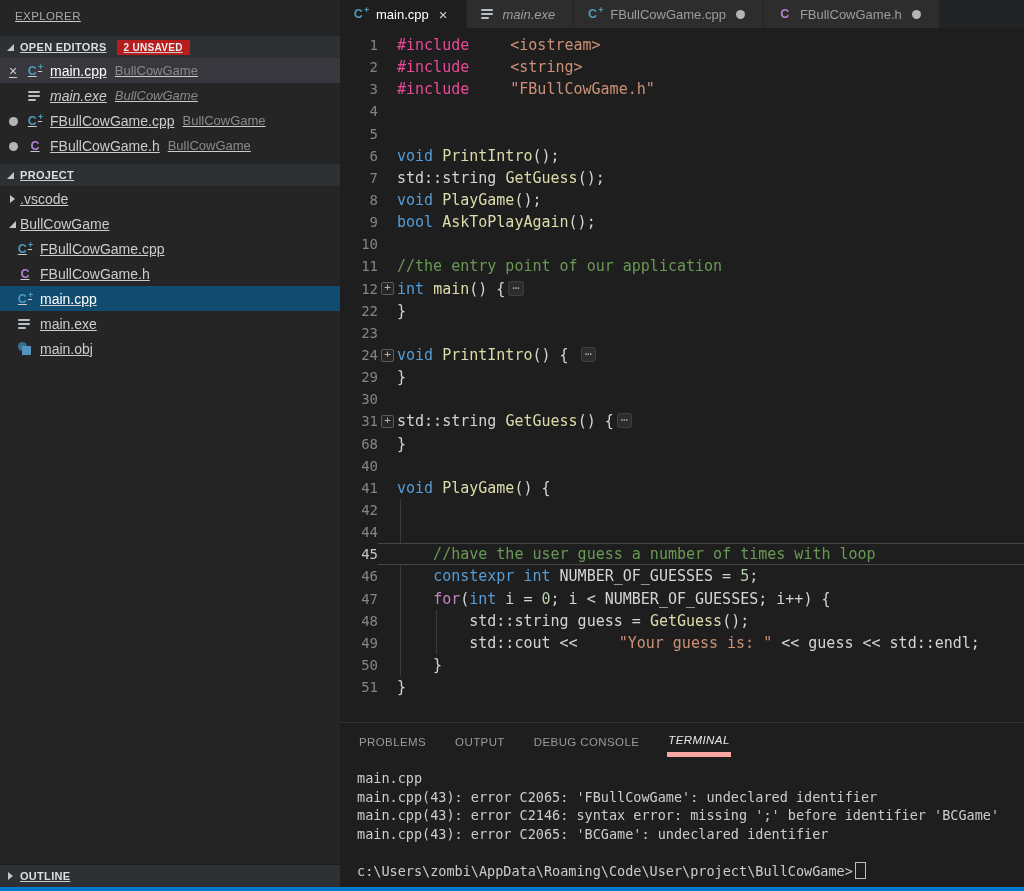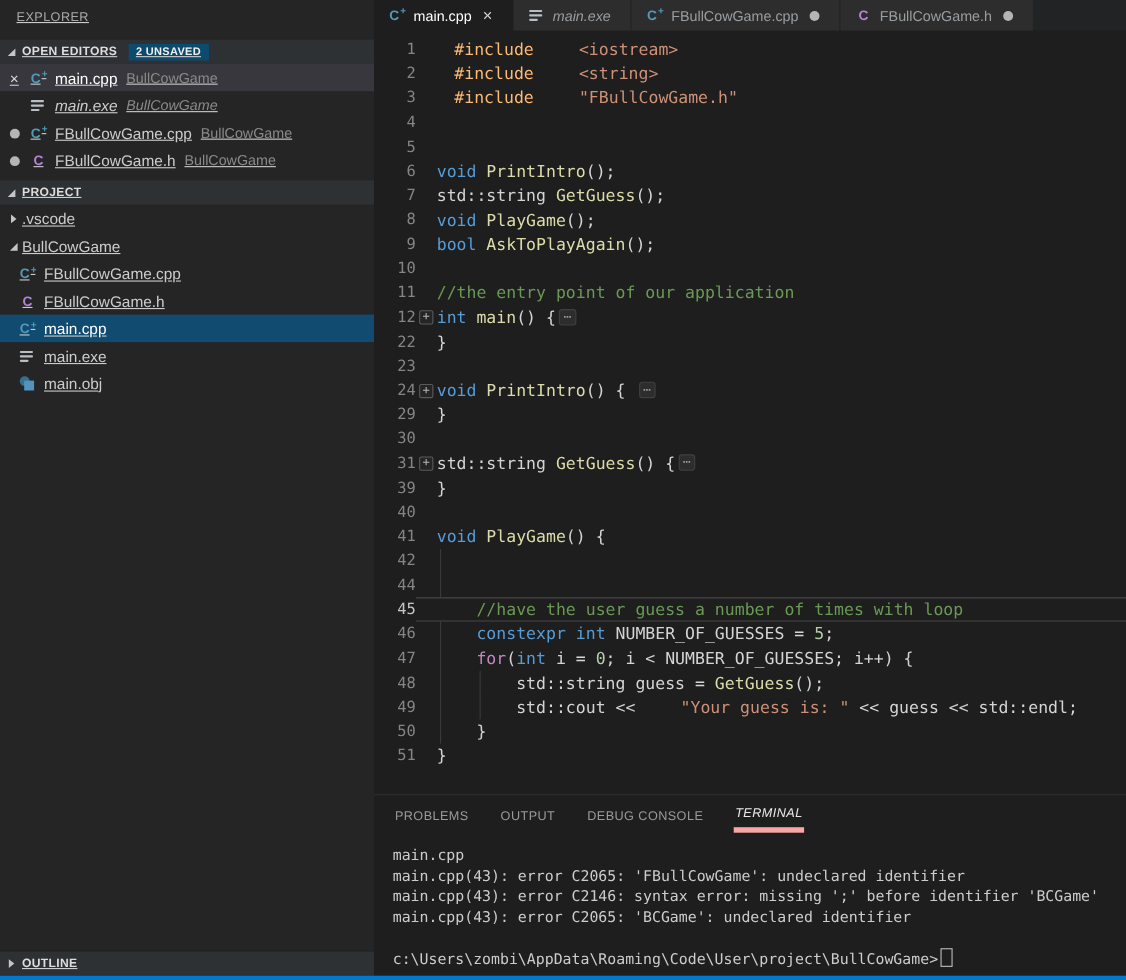--- a/index.html
+++ b/index.html
@@ -12,7 +12,7 @@
   .sb-title{height:36px;box-sizing:border-box;padding:10px 0 0 15px;font-size:11.5px;color:#a8a8a8;letter-spacing:.4px;}
   .sec-header{height:22px;flex:none;background:#2e3133;display:flex;align-items:center;padding-left:4px;}
   .sec-label{font-size:11px;font-weight:700;color:#dddddd;letter-spacing:.3px;}
-  .badge{margin-left:10px;background:#0c4a6e;color:#f0f0f0;font-size:10px;font-weight:700;
+  .badge{margin-left:10px;background:#b91c1c;color:#f0f0f0;font-size:10px;font-weight:700;
          padding:2px 7px;letter-spacing:.3px;}
   .oe-gap{height:6px;flex:none;}
   .oe-row,.pj-row{height:25px;flex:none;display:flex;align-items:center;font-size:14px;color:#cccccc;cursor:default;}

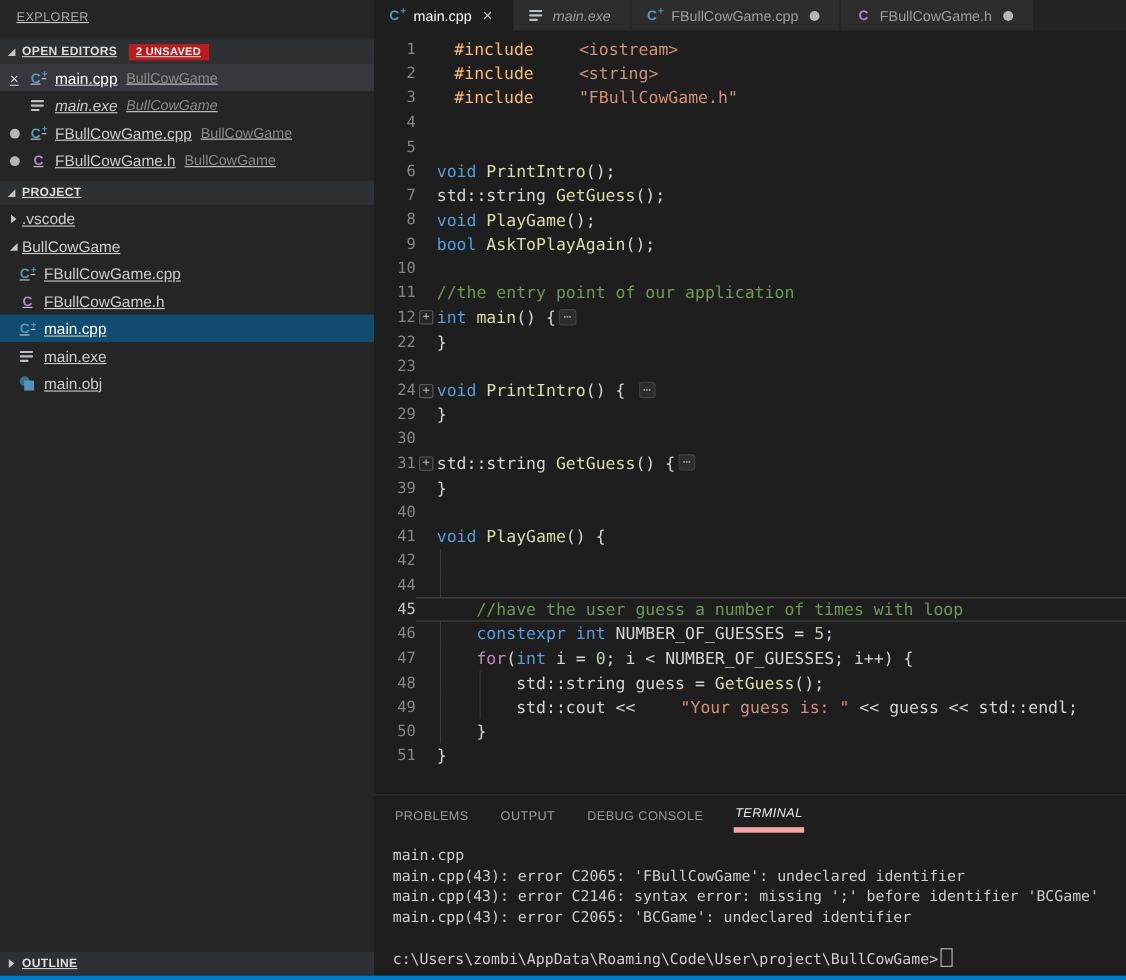--- a/index.html
+++ b/index.html
@@ -72,7 +72,7 @@
         font-size:11px;line-height:10px;text-align:center;background:#252526;}
   .ct{flex:1;white-space:pre;position:relative;color:#d4d4d4;min-width:0;}
   .g{position:absolute;top:0;bottom:0;width:1px;background:#3a3a3a;}
-  .c-pp{color:#fdba74;margin-left:16px;} .c-str{color:#ce9178;margin-left:32px;} .c-kw{color:#569cd6;} .c-ctl{color:#c586c0;}
+  .c-pp{color:#ec4899;} .c-str{color:#ce9178;margin-left:32px;} .c-kw{color:#569cd6;} .c-ctl{color:#c586c0;}
   .c-fn{color:#dcdcaa;} .c-pl{color:#d4d4d4;} .c-cm{color:#6a9955;} .c-num{color:#b5cea8;}
   .c-el{color:#9a9a9a;border:1px solid #404040;border-radius:3px;background:#2d2d2d;
         padding:0 3px;margin-left:3px;font-size:12px;line-height:13px;display:inline-block;vertical-align:2px;}

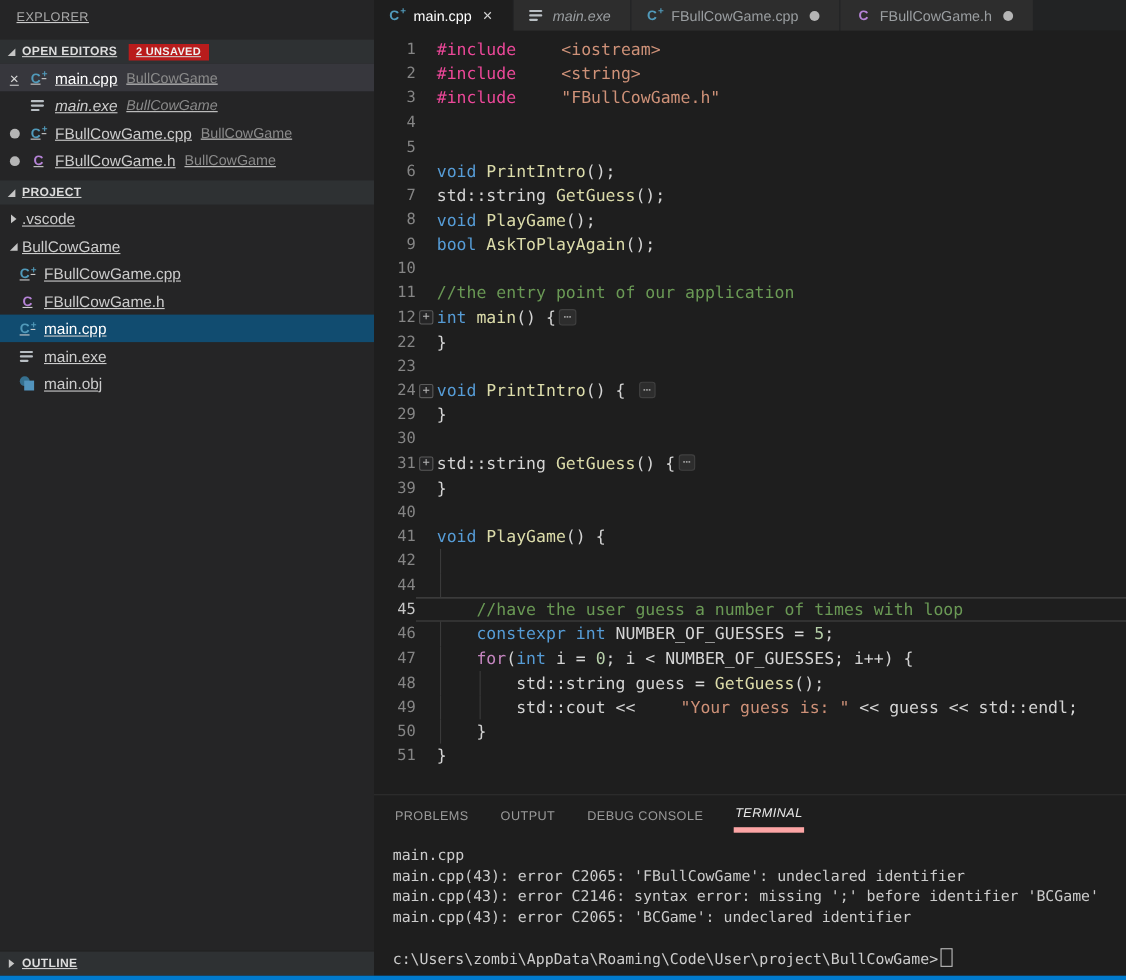--- a/index.html
+++ b/index.html
@@ -347,7 +347,7 @@
           </div>
         </div>
         <div class="cl">
-          <span class="ln">39</span>
+          <span class="ln">68</span>
           <div class="rest">
             <span class="fold"></span>
             <div class="ct"><span class="c-pl">}</span></div>

